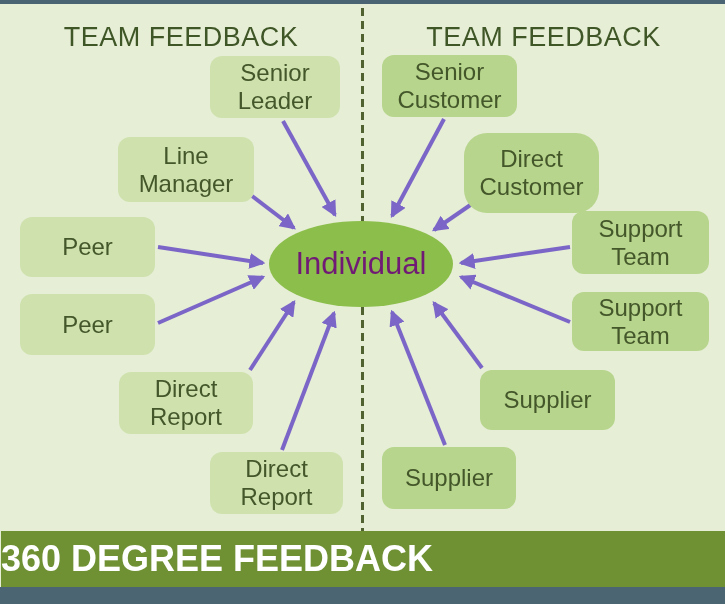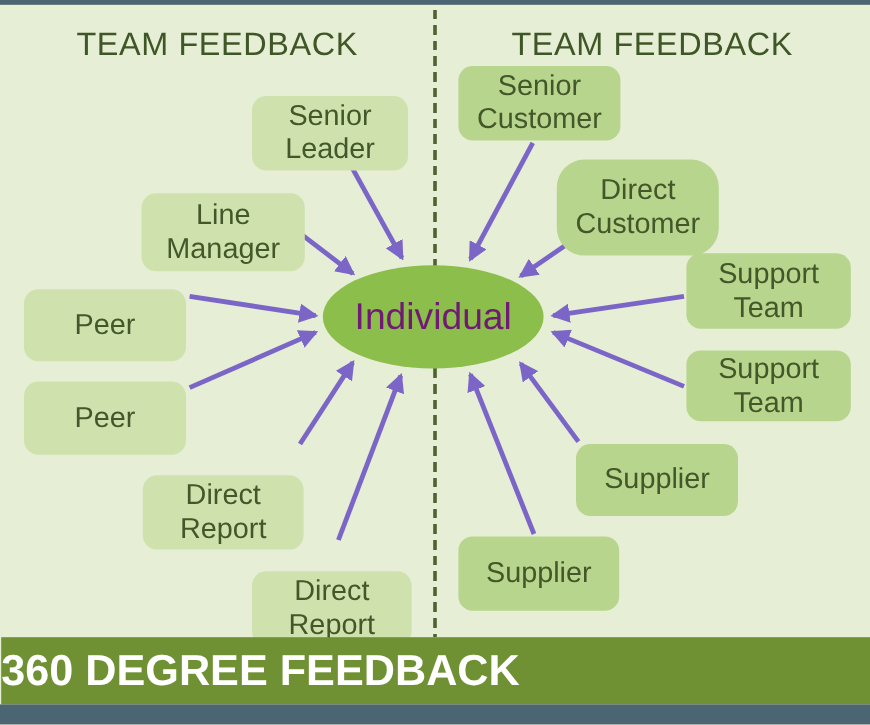--- a/index.html
+++ b/index.html
@@ -71,7 +71,7 @@
     padding: 0 4px;
     box-sizing: border-box;
   }
-  .team-box  { background: #cfe2ae; margin-top: 24px; }
+  .team-box  { background: #cfe2ae; }
   .other-box { background: #b7d58c; }
 
   

